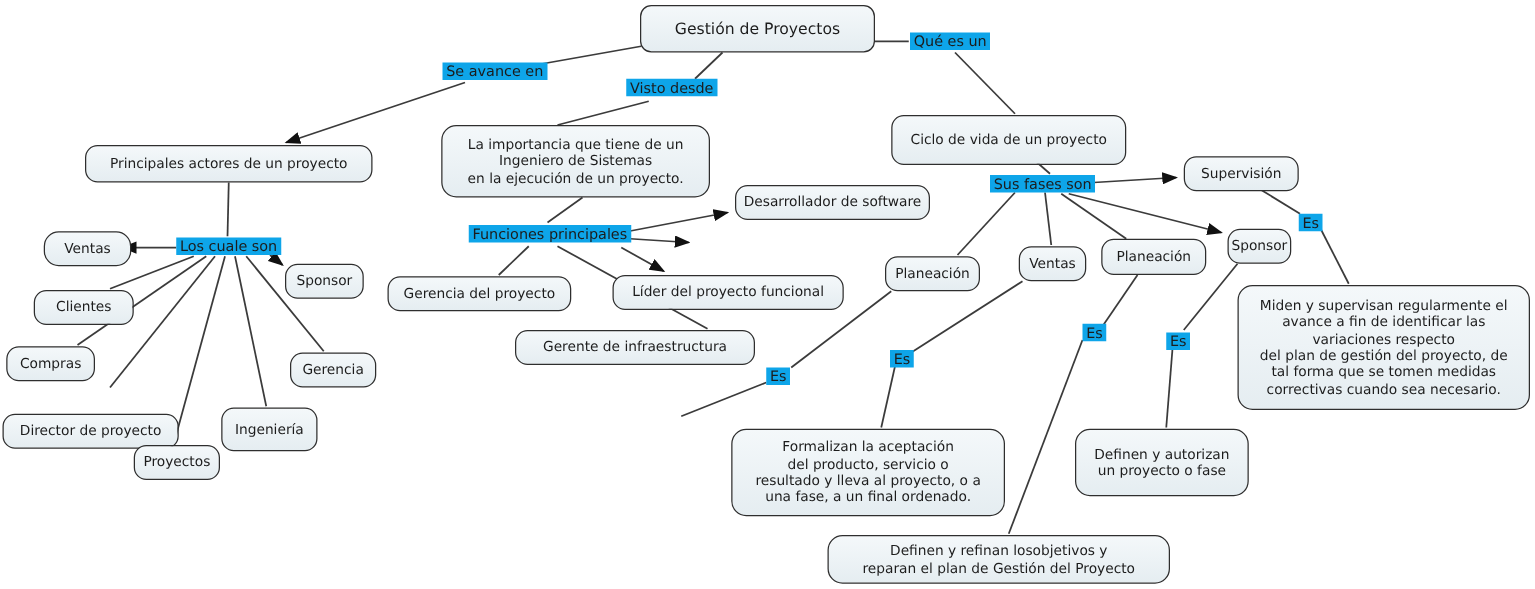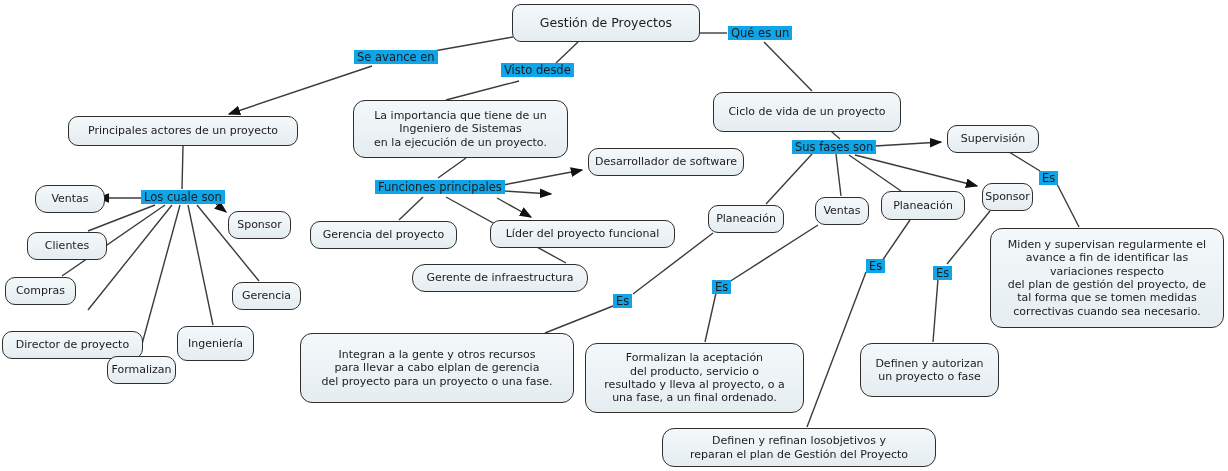--- a/index.html
+++ b/index.html
@@ -121,7 +121,7 @@
   <div class="node nw" style="left:310px;top:221px;width:147px;height:26px;">Gerencia del proyecto</div>
   <div class="node nw" style="left:588px;top:148px;width:156px;height:27px;">Desarrollador de software</div>
   <div class="node nw" style="left:490px;top:220px;width:185px;height:28px;">Líder del proyecto funcional</div>
-  <div class="node nw" style="left:412px;top:264px;width:176px;height:27px;border-radius:13px;">Gerente de infraestructura</div>
+  <div class="node nw" style="left:412px;top:264px;width:192px;height:27px;">Gerente de infraestructura</div>
 
   <div class="node nw" style="left:708px;top:205px;width:76px;height:28px;">Planeación</div>
   <div class="node nw" style="left:815px;top:197px;width:54px;height:27px;">Ventas</div>

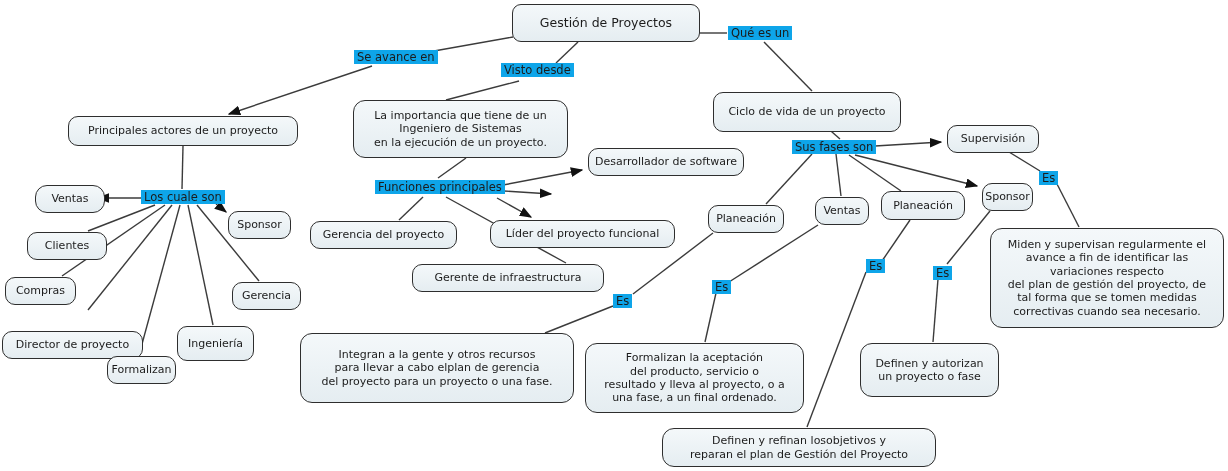--- a/index.html
+++ b/index.html
@@ -135,9 +135,6 @@
 correctivas cuando sea necesario.</div>
 
   <div class="node nw" style="left:947px;top:125px;width:92px;height:27px;">Supervisión</div>
-  <div class="node big" style="left:300px;top:333px;width:274px;height:70px;">Integran a la gente y otros recursos
-para llevar a  cabo elplan de gerencia
-del proyecto para un proyecto o una fase.</div>
   <div class="node big" style="left:585px;top:343px;width:219px;height:70px;">Formalizan la aceptación
 del producto, servicio o
 resultado y lleva al proyecto, o a

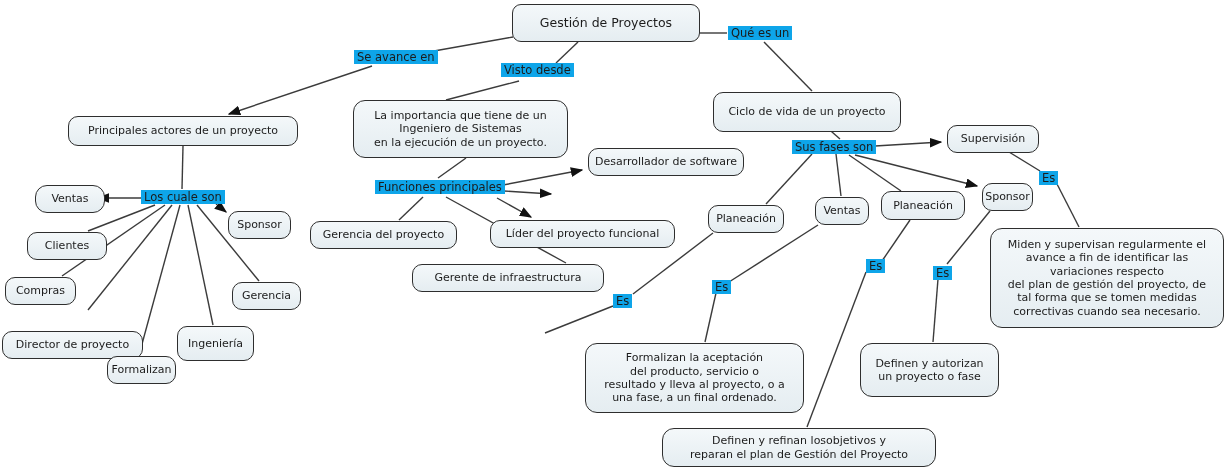--- a/index.html
+++ b/index.html
@@ -113,7 +113,7 @@
   <div class="node nw" style="left:27px;top:232px;width:80px;height:26px;">Clientes</div>
   <div class="node nw" style="left:5px;top:277px;width:71px;height:26px;">Compras</div>
   <div class="node nw" style="left:2px;top:311px;width:141px;height:27px;margin-top:20px;">Director de proyecto</div>
-  <div class="node nw" style="left:107px;top:356px;width:69px;height:27px;">Formalizan</div>
+  <div class="node nw" style="left:107px;top:356px;width:69px;height:27px;">Proyectos</div>
   <div class="node nw" style="left:177px;top:326px;width:77px;height:35px;">Ingeniería</div>
   <div class="node nw" style="left:232px;top:282px;width:69px;height:26px;">Gerencia</div>
   <div class="node nw" style="left:228px;top:211px;width:63px;height:27px;">Sponsor</div>

